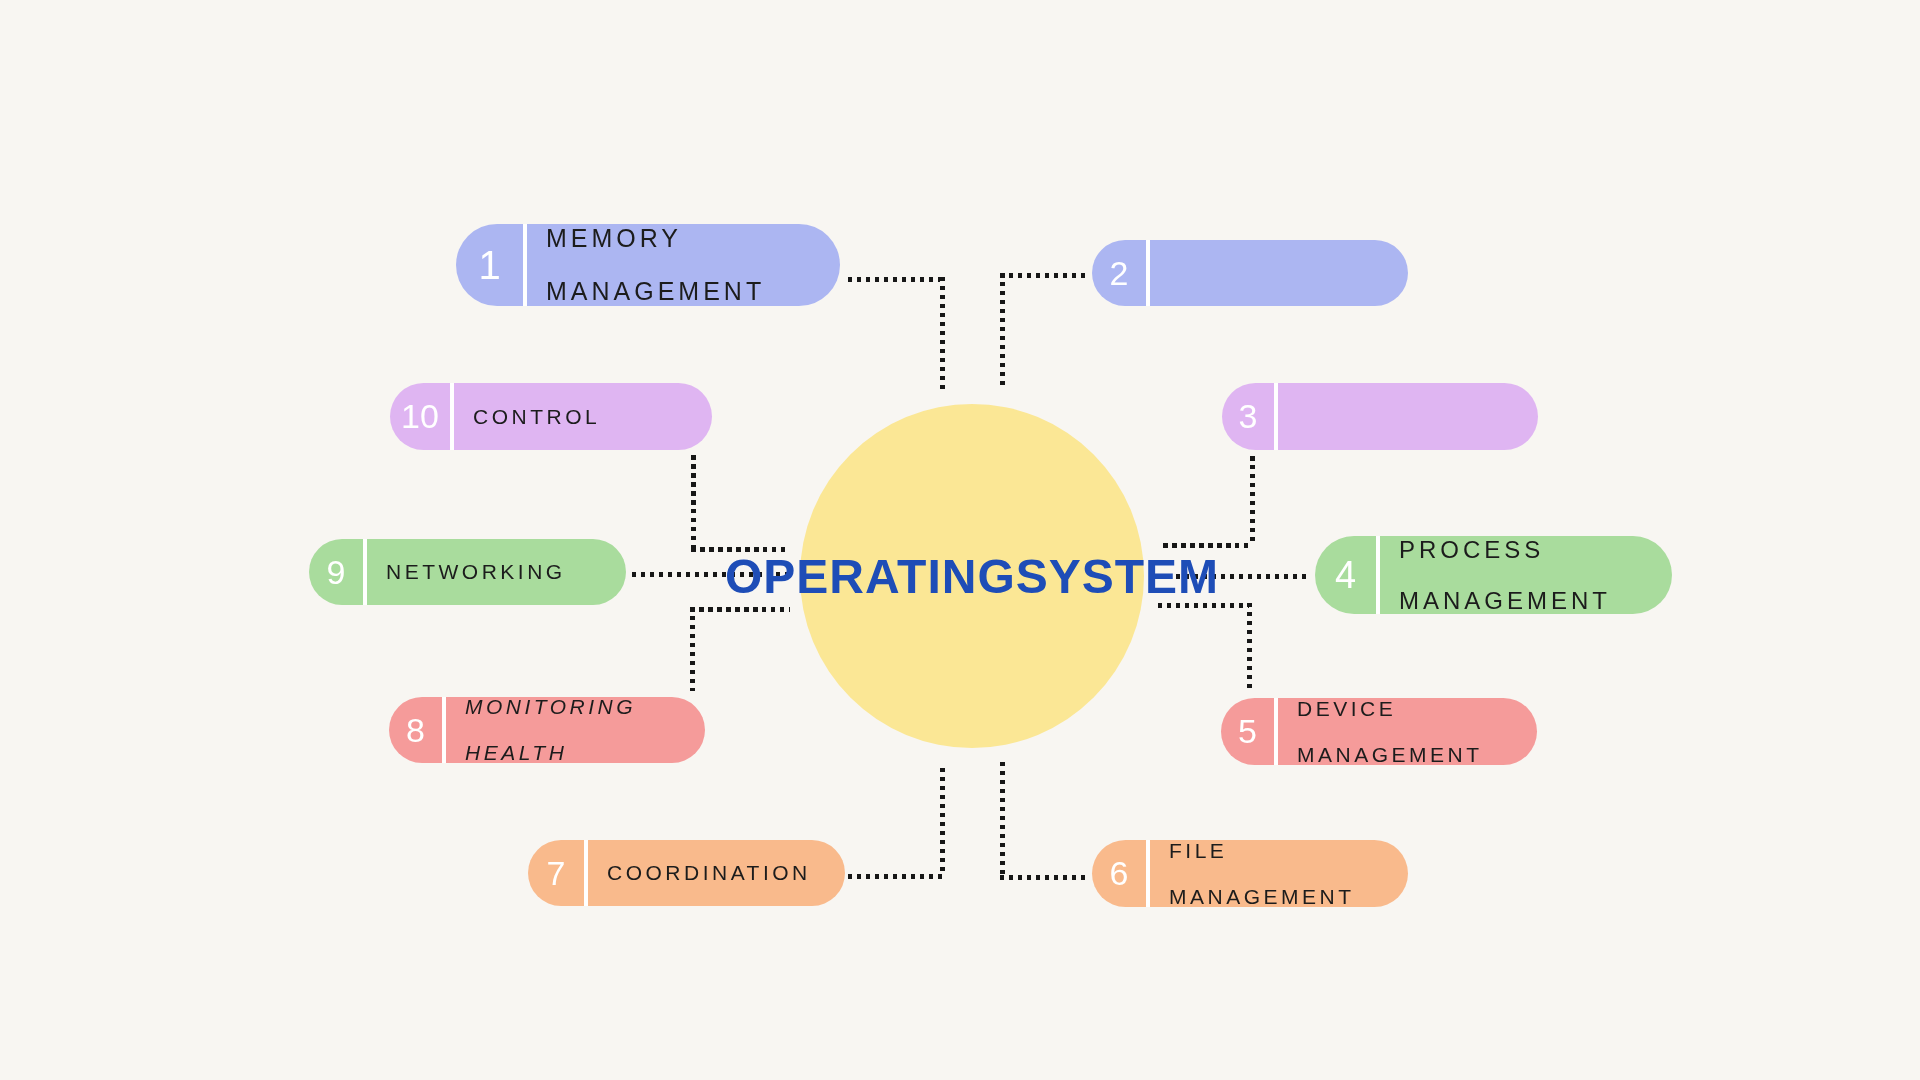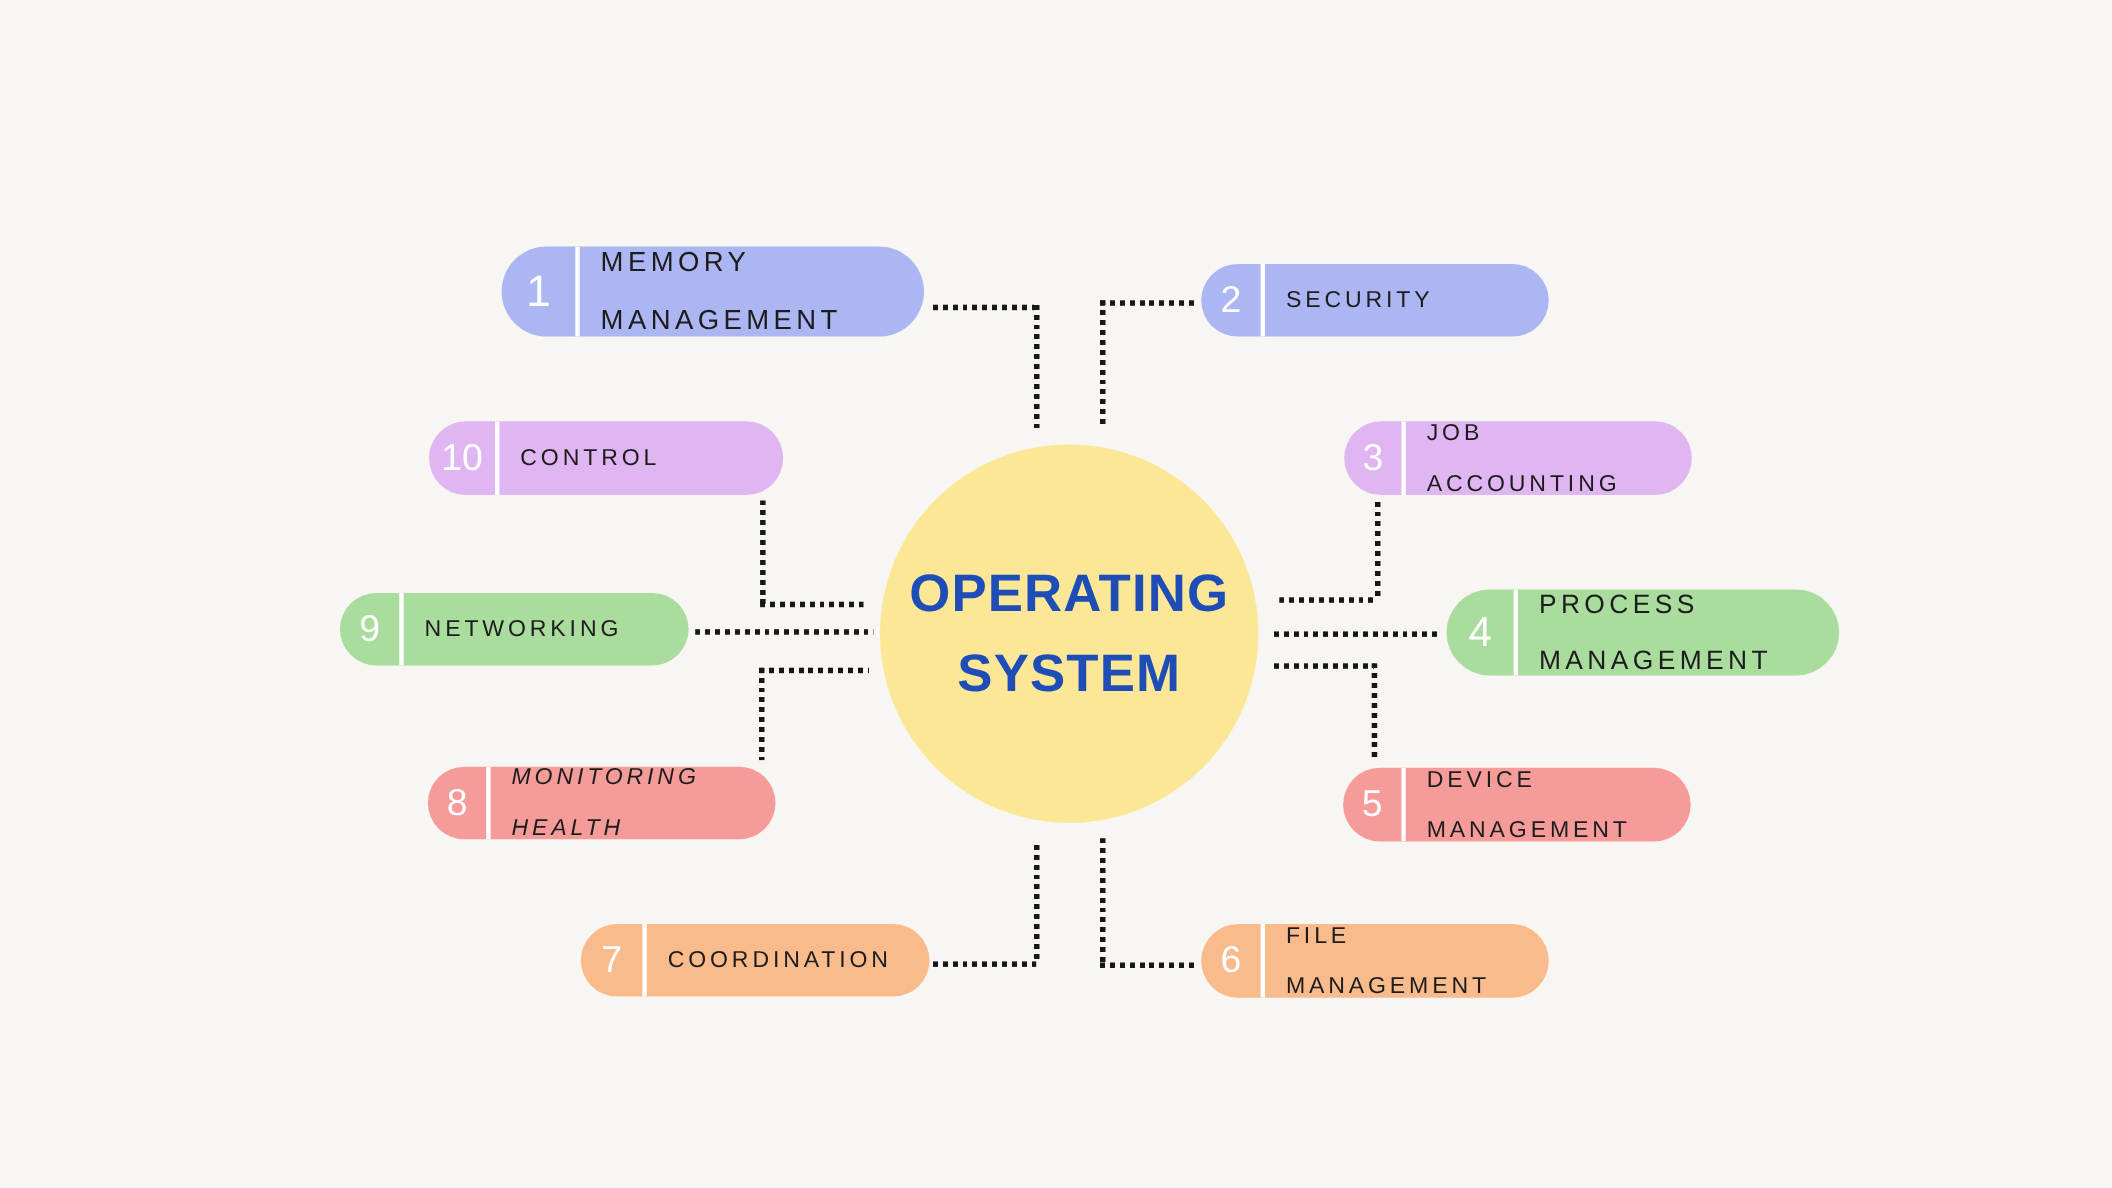--- a/index.html
+++ b/index.html
@@ -103,9 +103,6 @@
   </div>
       <div class="node" style="left: 1092px; top: 240px; width: 316px; height: 66px; background: rgb(172, 182, 242);">
     <div class="node-number" style="width: 54px; font-size: 34px;">2</div>
-    <div class="node-label" style="font-size: 21px; line-height: 26px; letter-spacing: 3.5px;">
-          <span class="line">SECURITY</span>
-        </div>
   </div>
       <div class="node" style="left: 1222px; top: 383px; width: 316px; height: 67px; background: rgb(223, 181, 242);">
     <div class="node-number" style="width: 52px; font-size: 34px;">3</div>

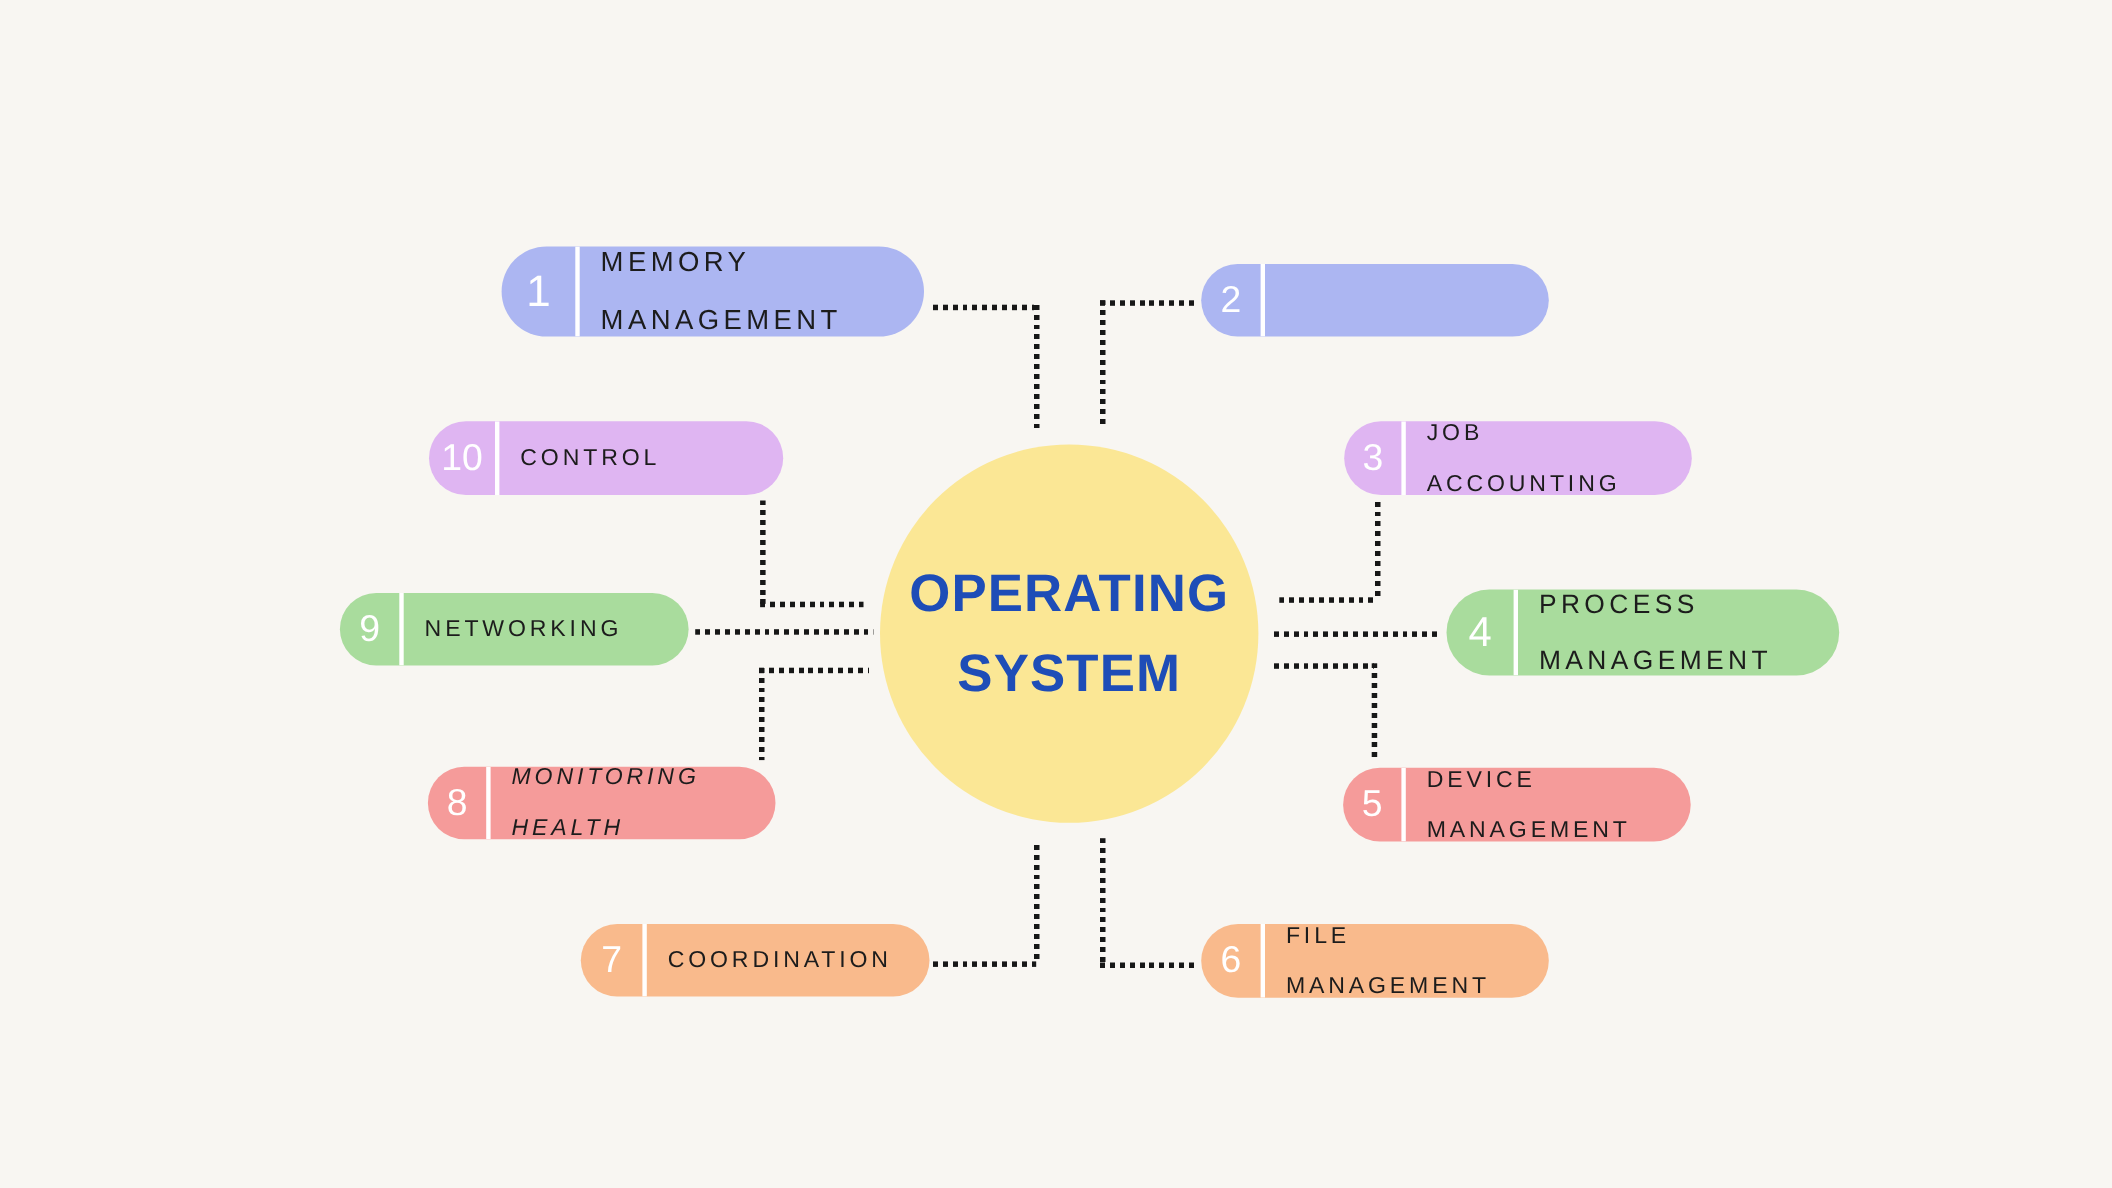--- a/index.html
+++ b/index.html
@@ -106,10 +106,6 @@
   </div>
       <div class="node" style="left: 1222px; top: 383px; width: 316px; height: 67px; background: rgb(223, 181, 242);">
     <div class="node-number" style="width: 52px; font-size: 34px;">3</div>
-    <div class="node-label" style="font-size: 21px; line-height: 26px; letter-spacing: 3.5px;">
-          <span class="line">JOB</span>
-          <span class="line">ACCOUNTING</span>
-        </div>
   </div>
       <div class="node" style="left: 1315px; top: 536px; width: 357px; height: 78px; background: rgb(169, 220, 157);">
     <div class="node-number" style="width: 61px; font-size: 38px;">4</div>

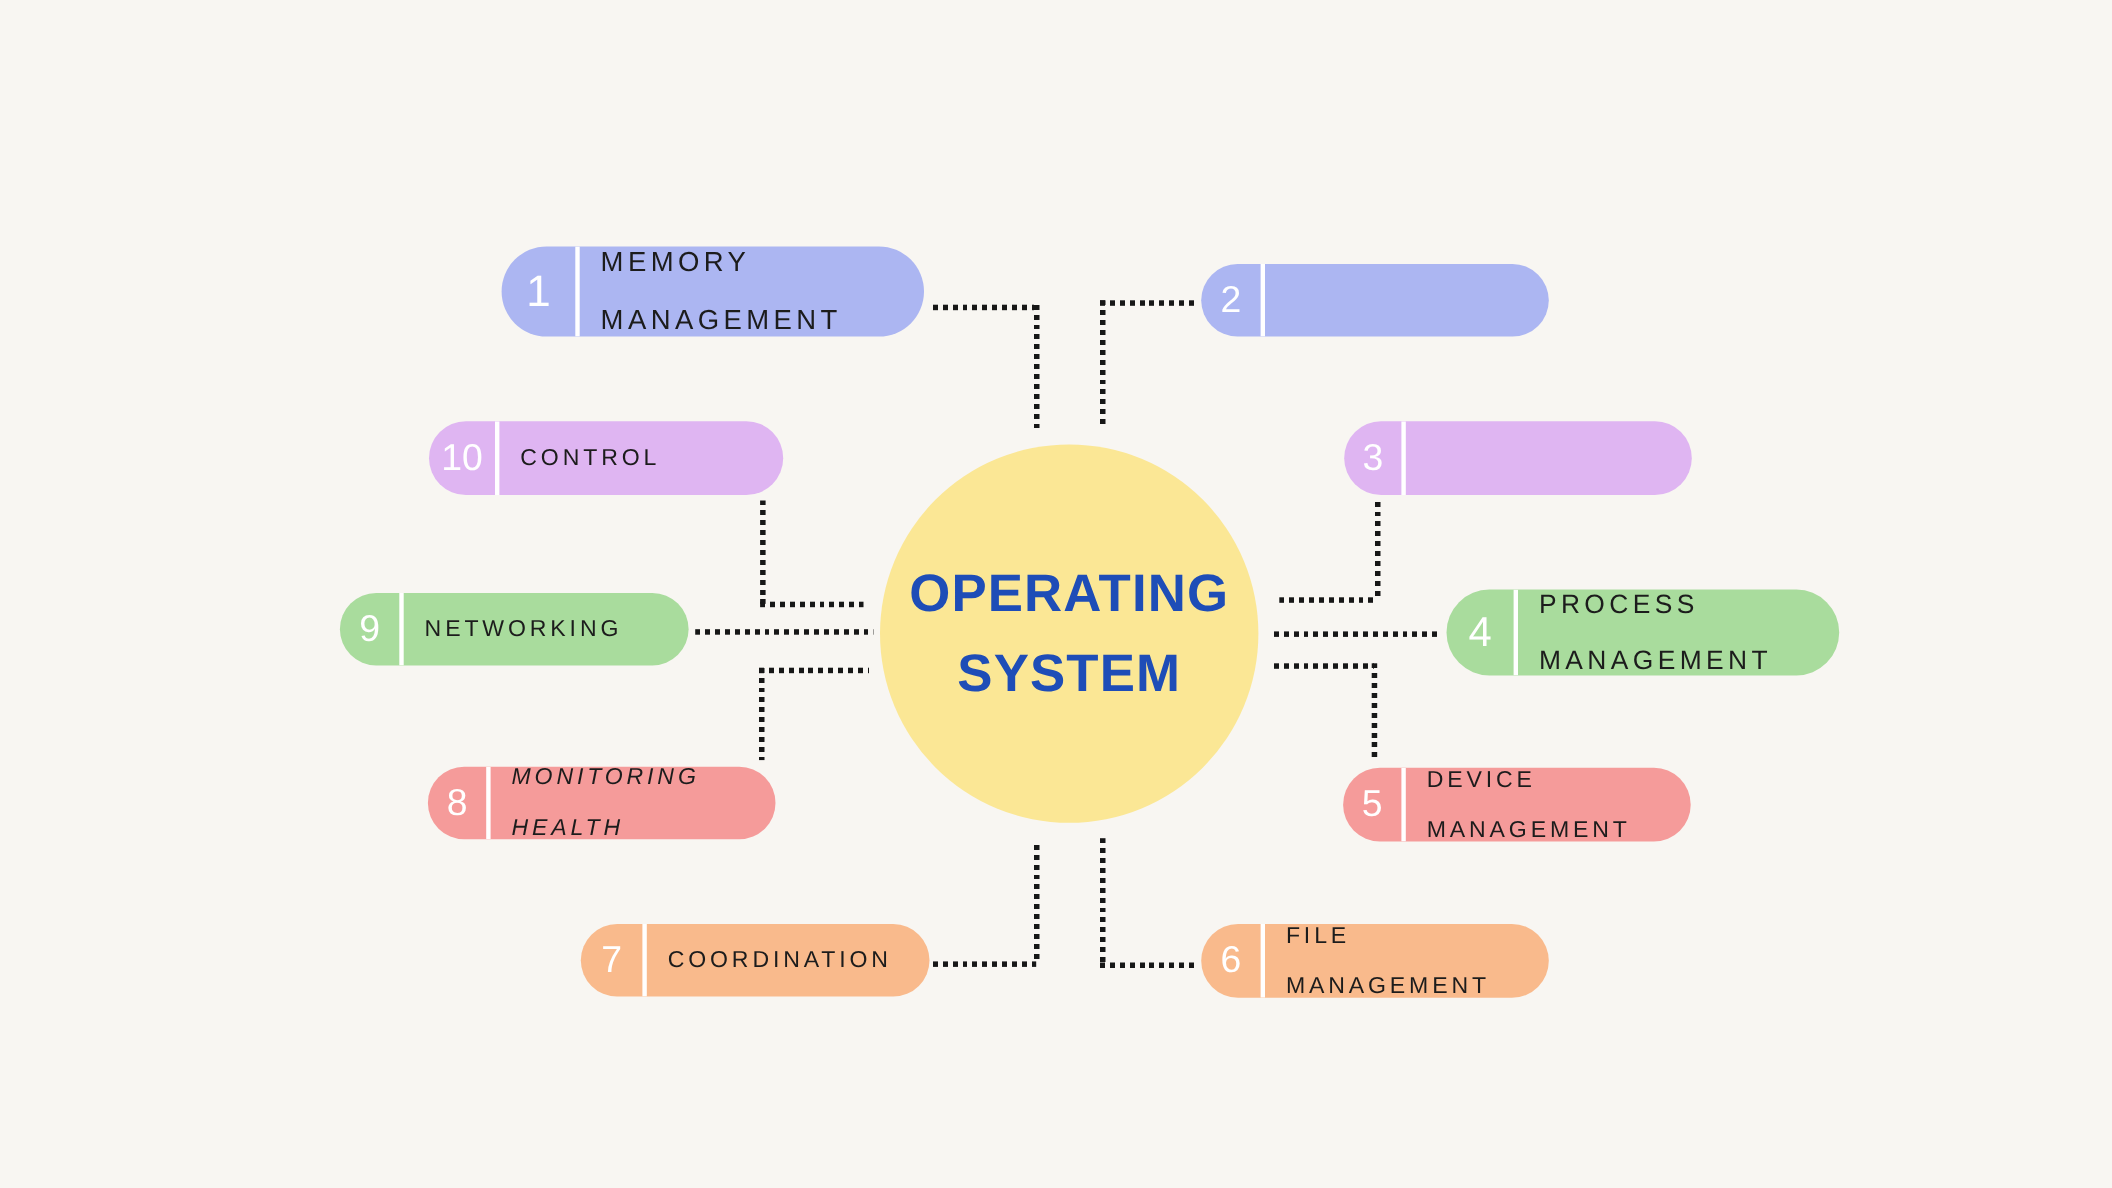--- a/index.html
+++ b/index.html
@@ -18,7 +18,7 @@
     border-radius:50%;
     background:#FBE795;
     display:flex;
-    flex-direction:column;
+    flex-direction:row;
     align-items:center;
     justify-content:center;
     text-align:center;

